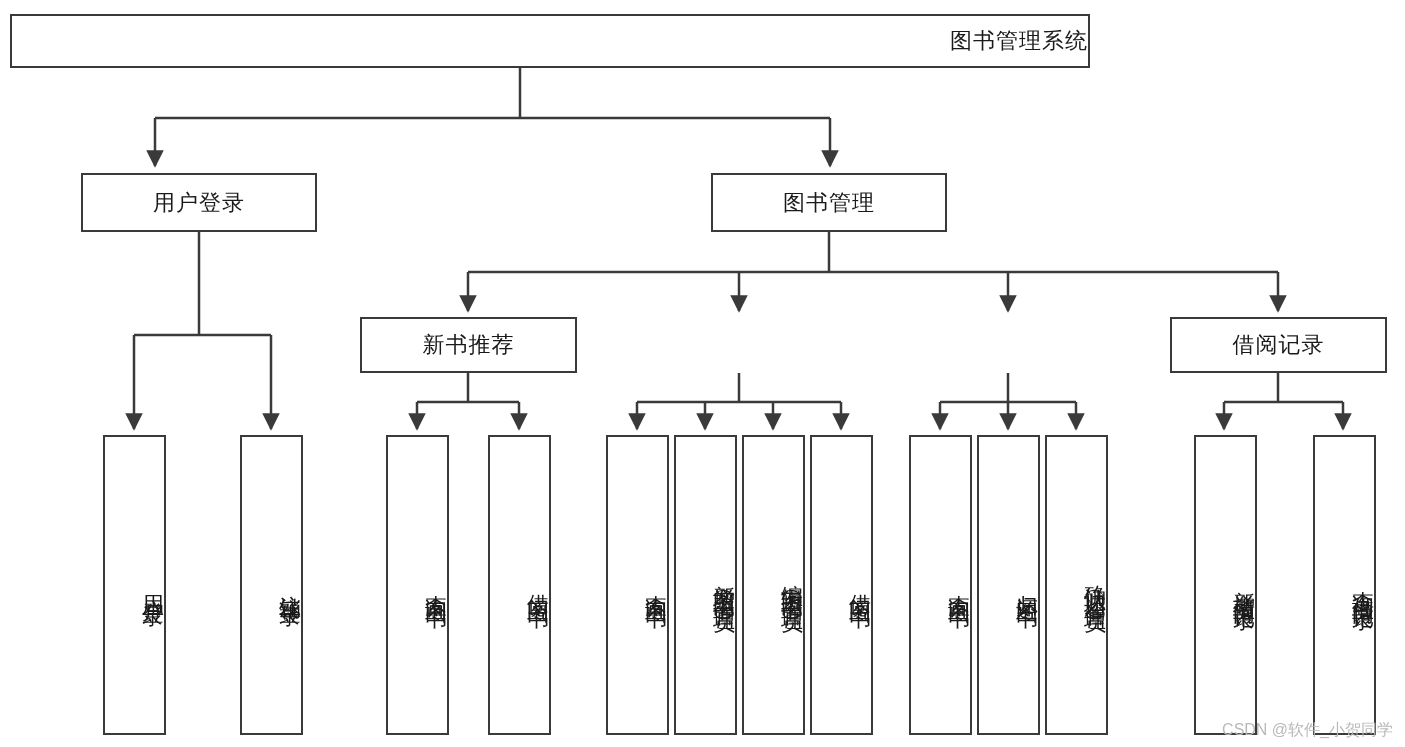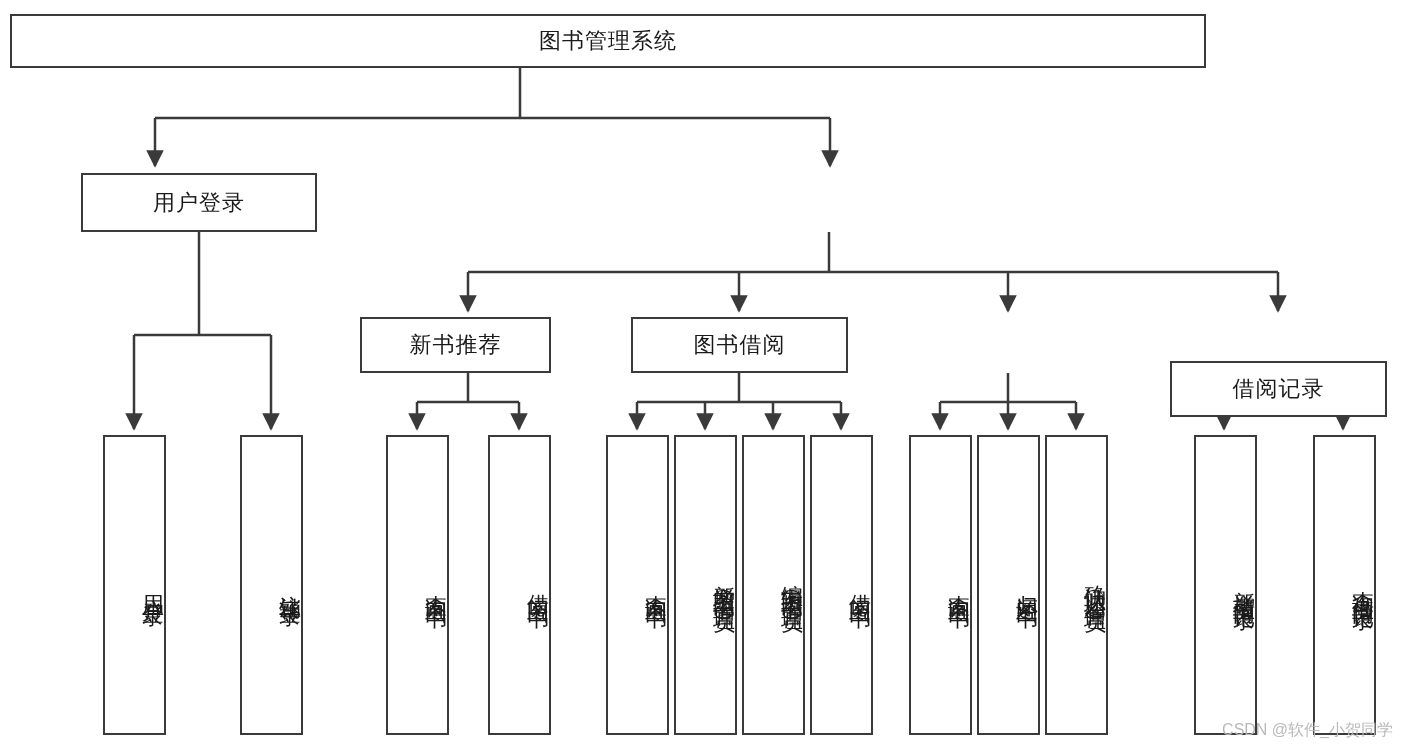--- a/index.html
+++ b/index.html
@@ -121,7 +121,7 @@
     </g>
   </svg>
 
-  <div class="node horiz" style="left:10px; top:14px; width:1196px; height:54px;">
+  <div class="node horiz" style="left:10px; top:14px; width:1080px; height:54px;justify-content:flex-end;">
     <span>图书管理系统</span>
   </div>
 

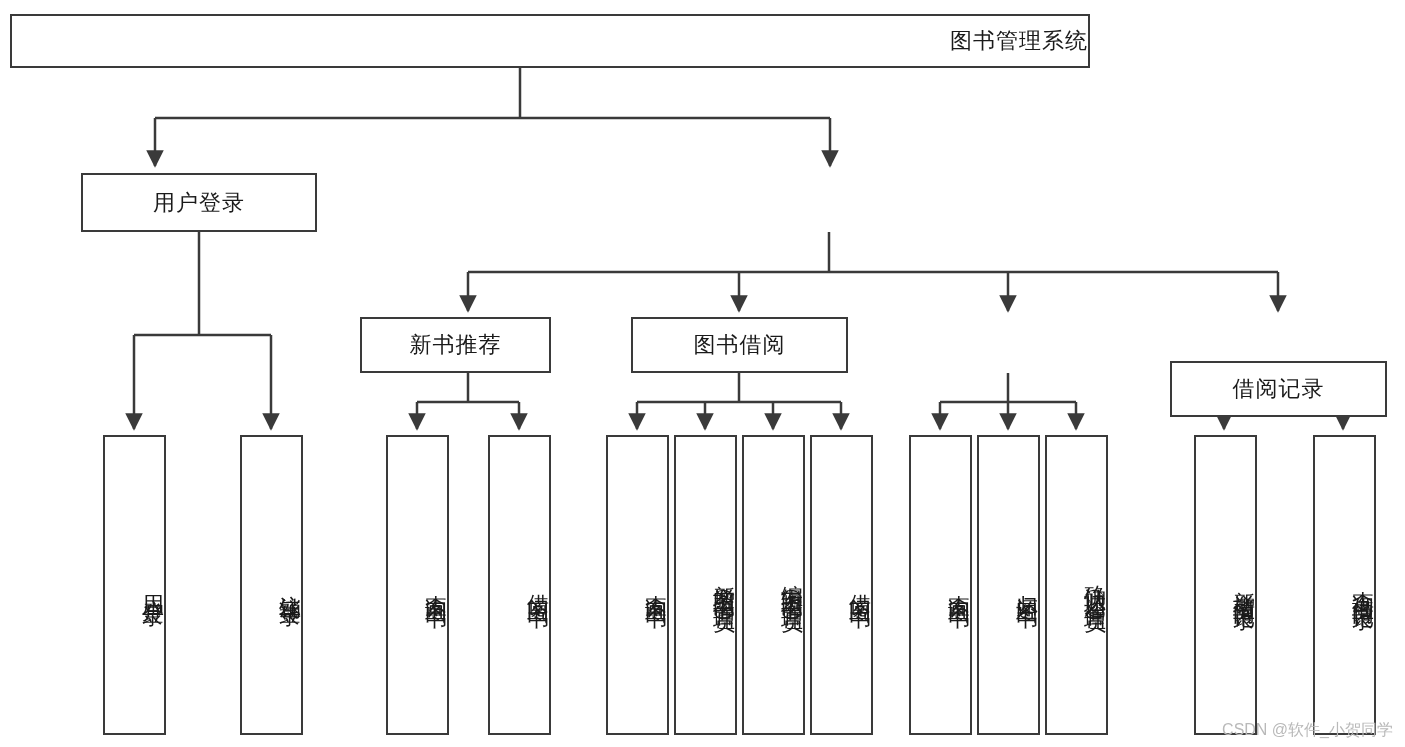--- a/index.html
+++ b/index.html
@@ -128,6 +128,9 @@
   <div class="node horiz" style="left:81px; top:173px; width:236px; height:59px;">
     <span>用户登录</span>
   </div>
+  <div class="node horiz" style="left:711px; top:173px; width:236px; height:59px;">
+    <span>图书管理</span>
+  </div>
 
   <div class="node horiz" style="left:360px; top:317px; width:191px; height:56px;">
     <span>新书推荐</span>

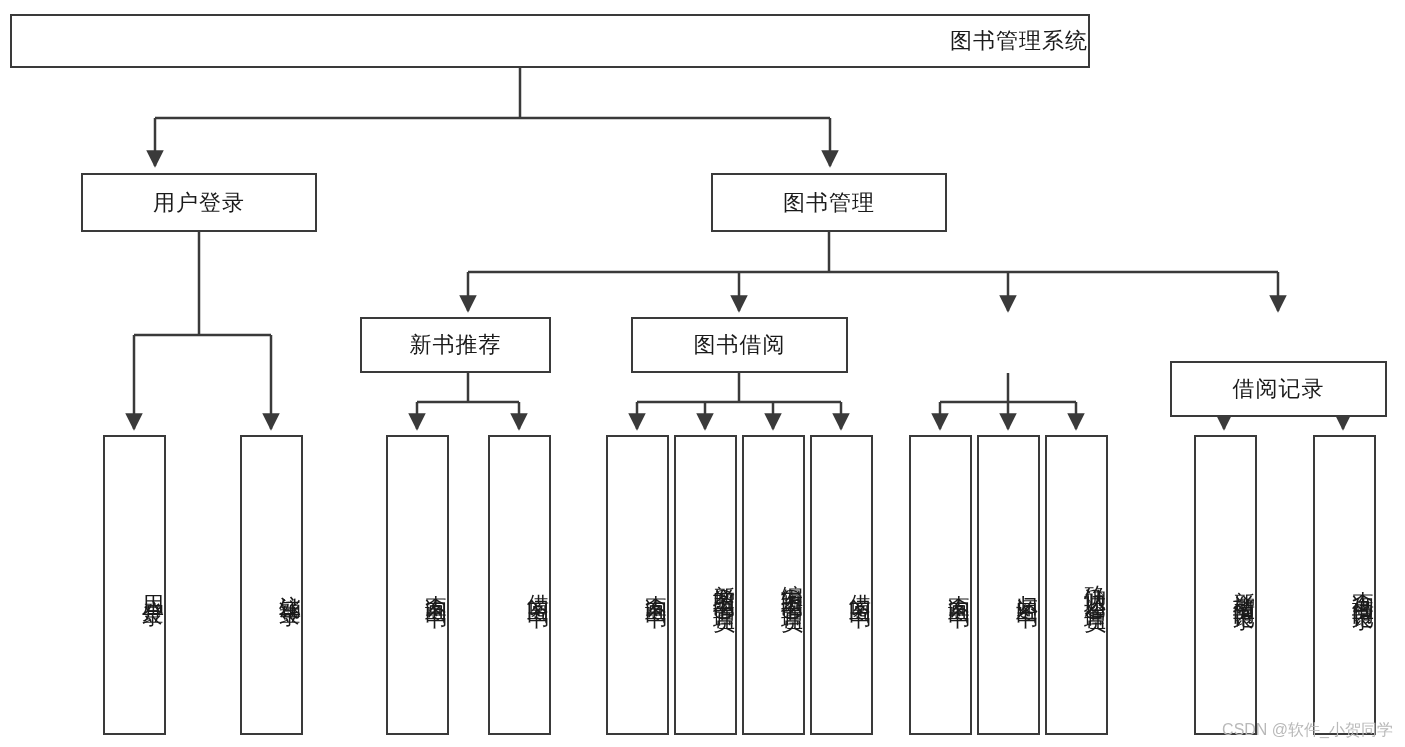--- a/index.html
+++ b/index.html
@@ -132,7 +132,7 @@
     <span>图书管理</span>
   </div>
 
-  <div class="node horiz" style="left:360px; top:317px; width:191px; height:56px;">
+  <div class="node horiz" style="left:360px; top:317px; width:217px; height:56px;">
     <span>新书推荐</span>
   </div>
   <div class="node horiz" style="left:631px; top:317px; width:217px; height:56px;">

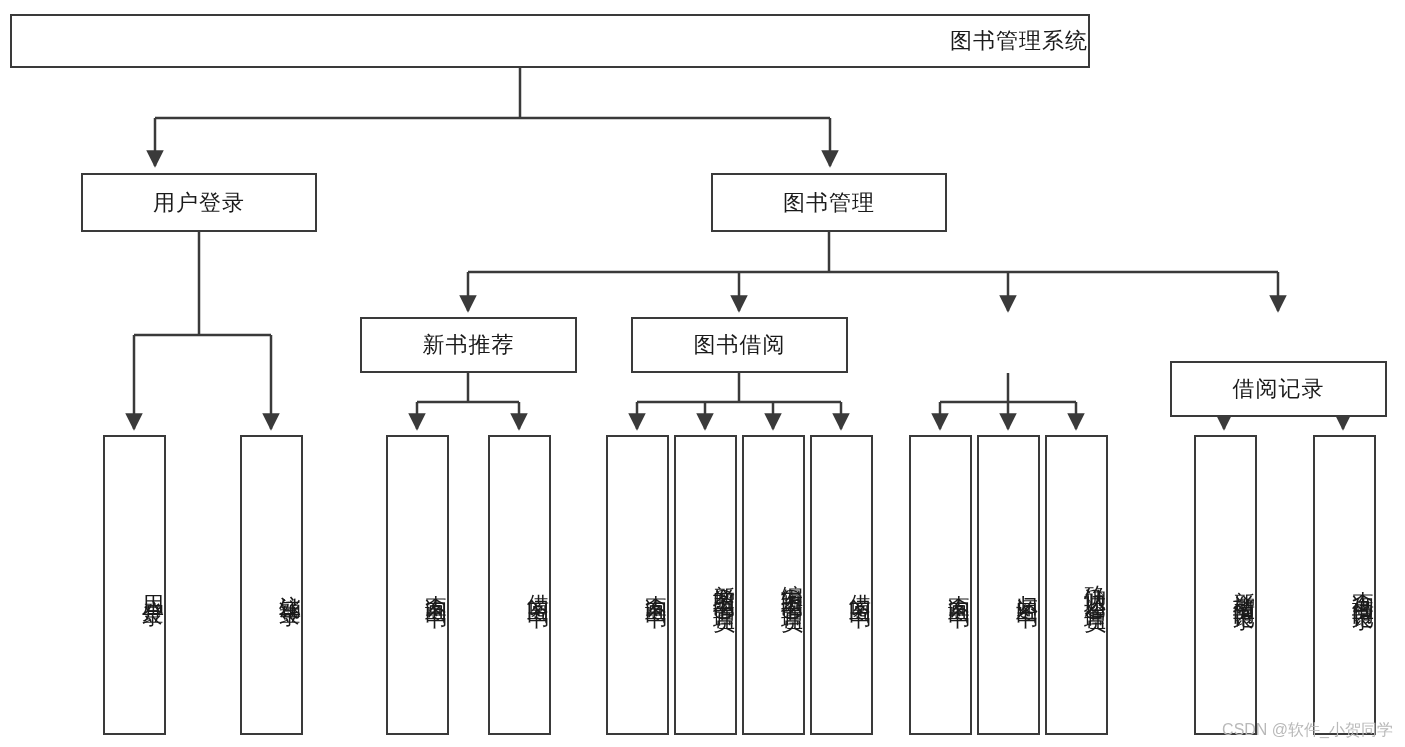--- a/index.html
+++ b/index.html
@@ -135,9 +135,6 @@
   <div class="node horiz" style="left:360px; top:317px; width:217px; height:56px;">
     <span>新书推荐</span>
   </div>
-  <div class="node horiz" style="left:631px; top:317px; width:217px; height:56px;">
-    <span>图书借阅</span>
-  </div>
   <div class="node horiz" style="left:1170px; top:317px; width:217px; height:56px;margin-top:44px;">
     <span>借阅记录</span>
   </div>

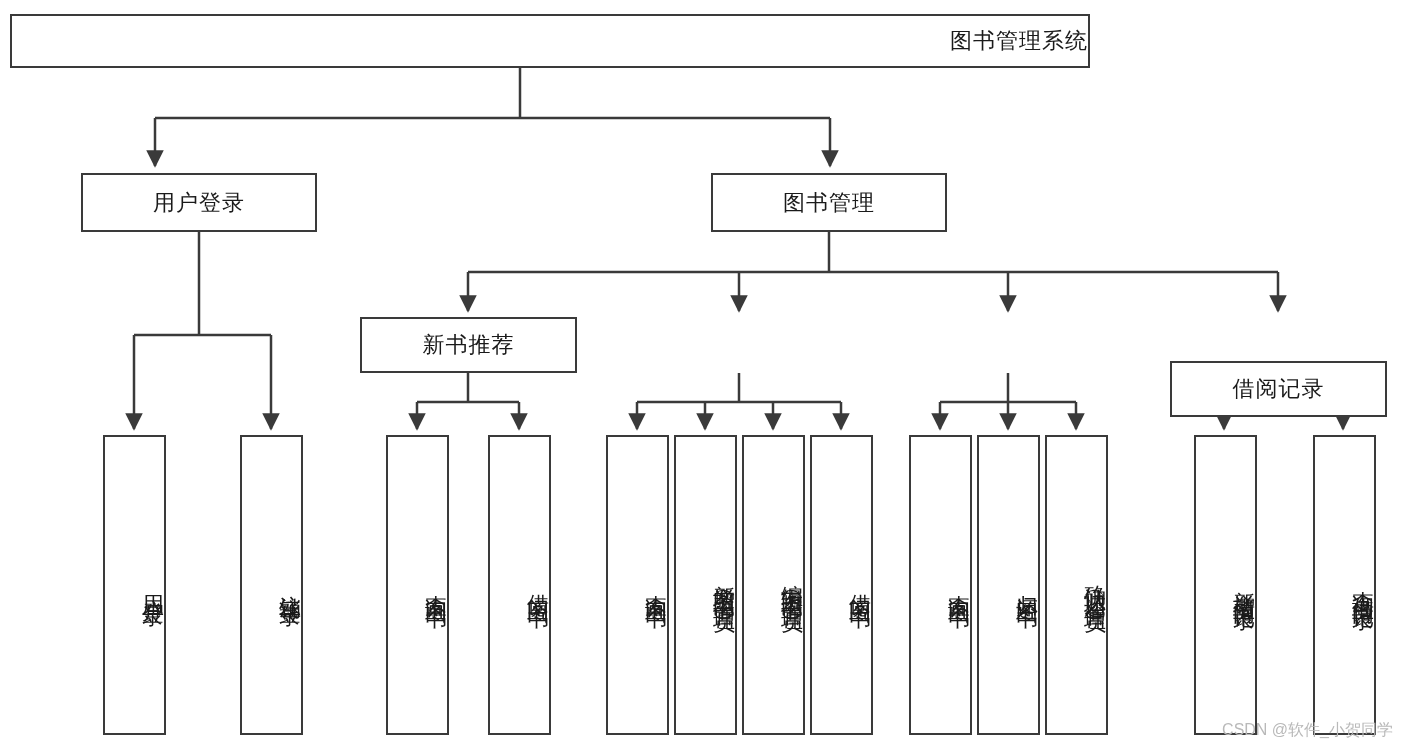--- a/index.html
+++ b/index.html
@@ -135,7 +135,7 @@
   <div class="node horiz" style="left:360px; top:317px; width:217px; height:56px;">
     <span>新书推荐</span>
   </div>
-  <div class="node horiz" style="left:1170px; top:317px; width:217px; height:56px;margin-top:44px;">
+  <div class="node horiz" style="left:1170px; top:317px; width:217px; height:56px;">
     <span>借阅记录</span>
   </div>
 

